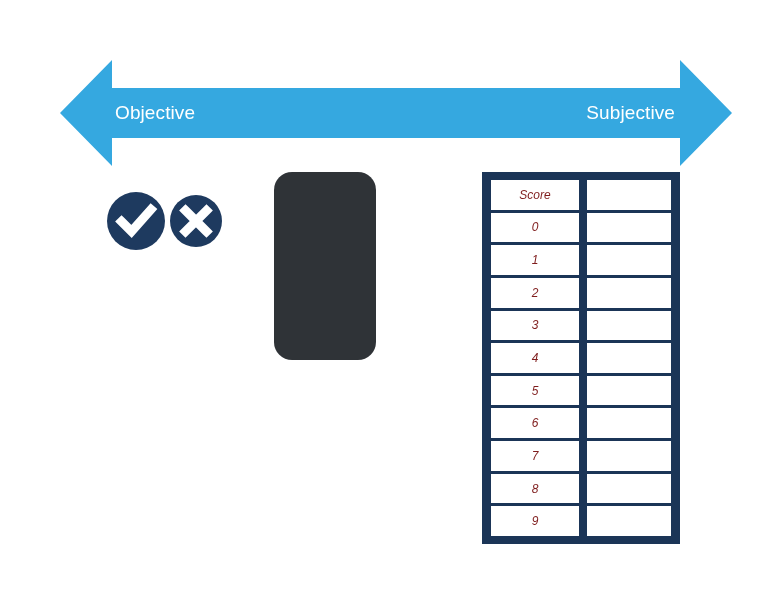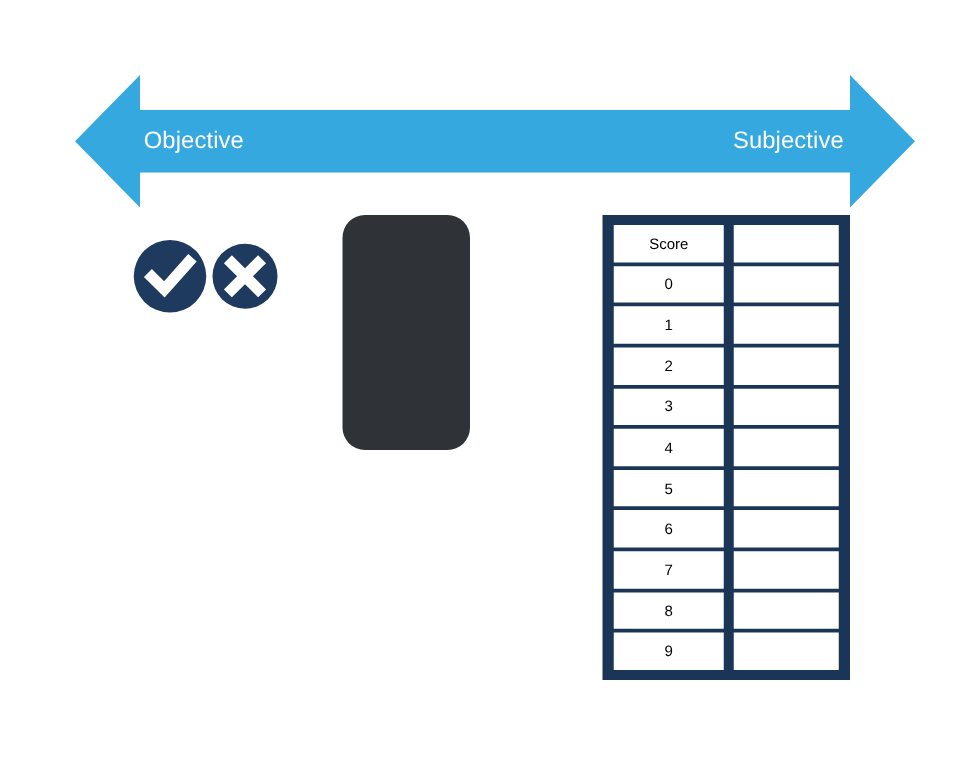--- a/index.html
+++ b/index.html
@@ -125,9 +125,10 @@
     align-items: center;
     justify-content: center;
     font-size: 12px;
-    color: #000000;
+    color: #7f1d1d;
     font-family: "Liberation Sans", sans-serif;
     line-height: 1;
+    font-style: italic;
   }
   .tbl-cell.score-col { flex: 0 0 88px; }
   .tbl-cell.blank-col { flex: 1 1 auto; }

